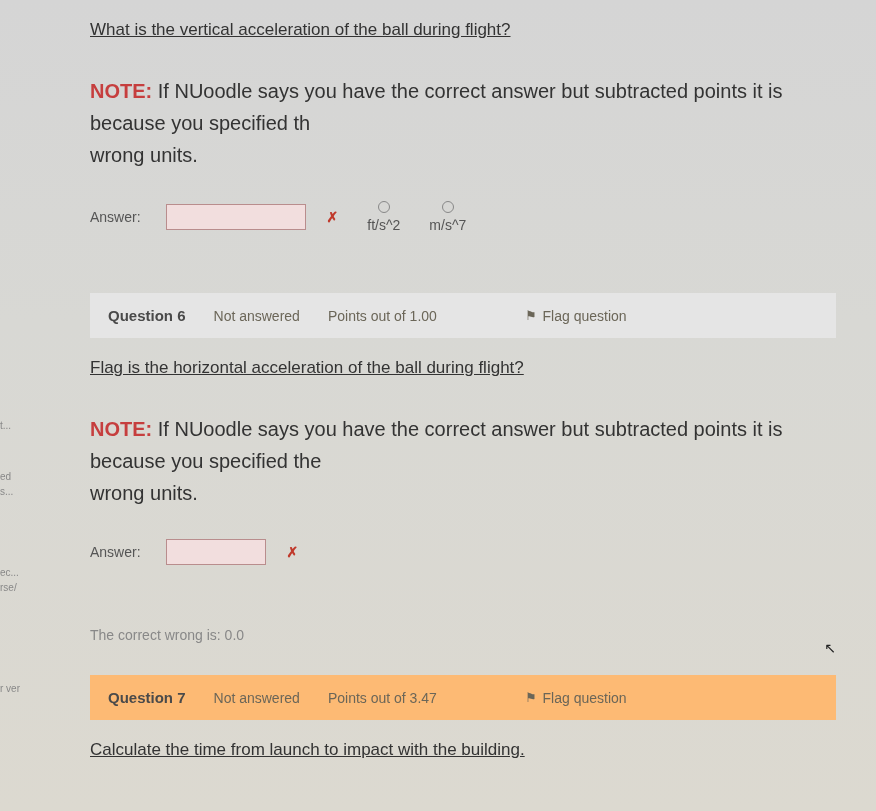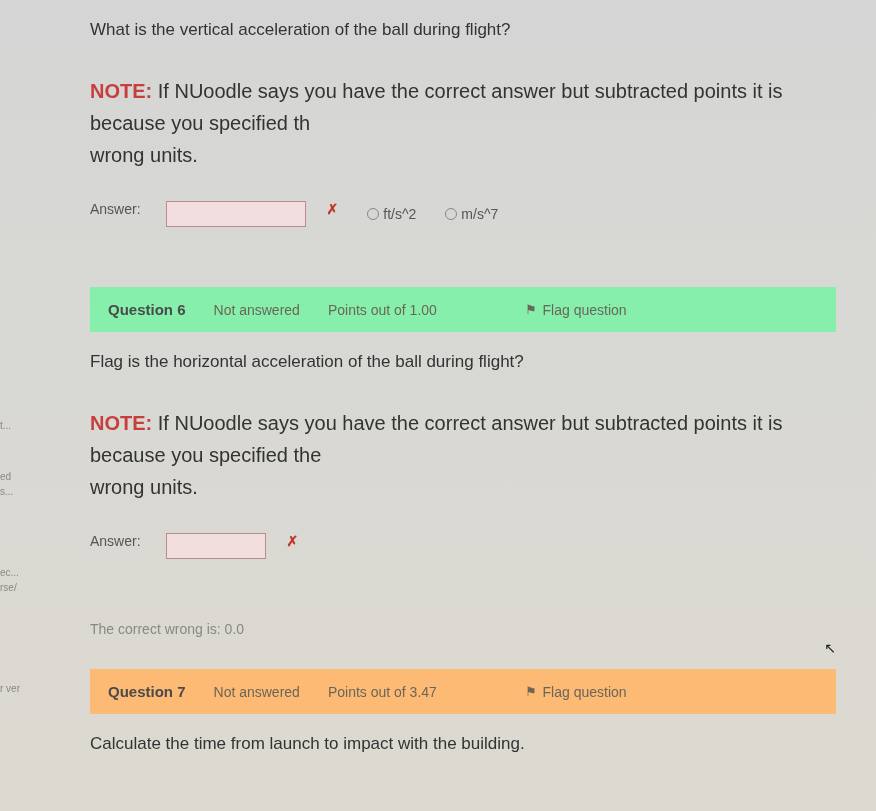--- a/index.html
+++ b/index.html
@@ -32,6 +32,7 @@
     color: #333;
     margin-bottom: 35px;
     font-weight: 500;
+    text-decoration: underline;
   }
   .note {
     font-size: 20px;

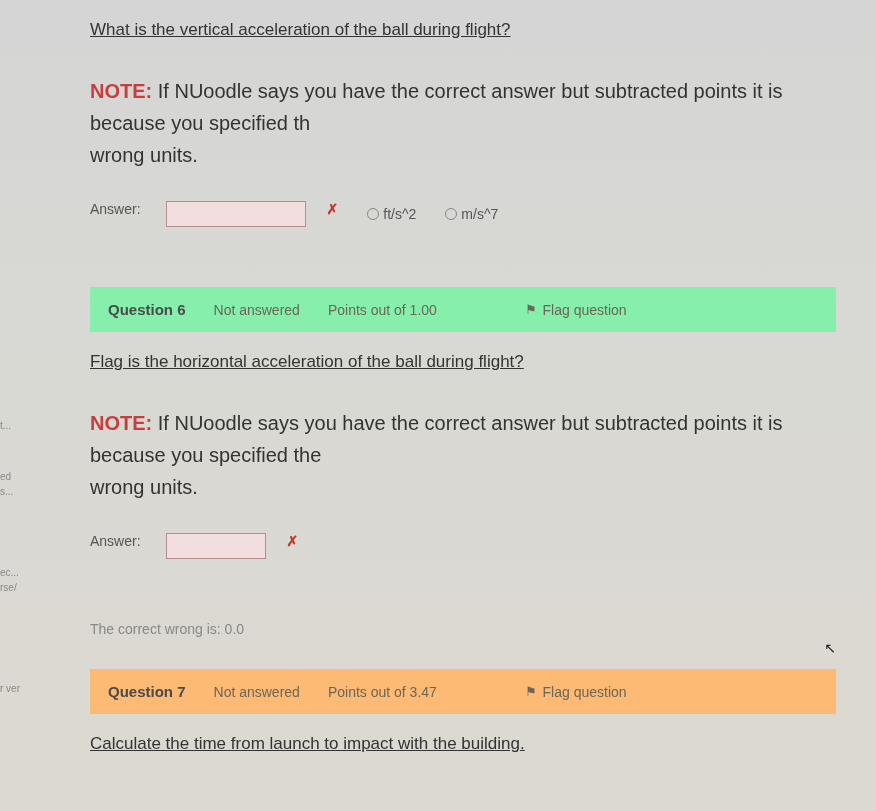--- a/index.html
+++ b/index.html
@@ -43,6 +43,7 @@
   .note-label { color: #c63e3e; font-weight: bold; }
   .answer-row {
     display: flex;
+    align-items: center;
     gap: 25px;
     margin-bottom: 40px;
     font-size: 14px;

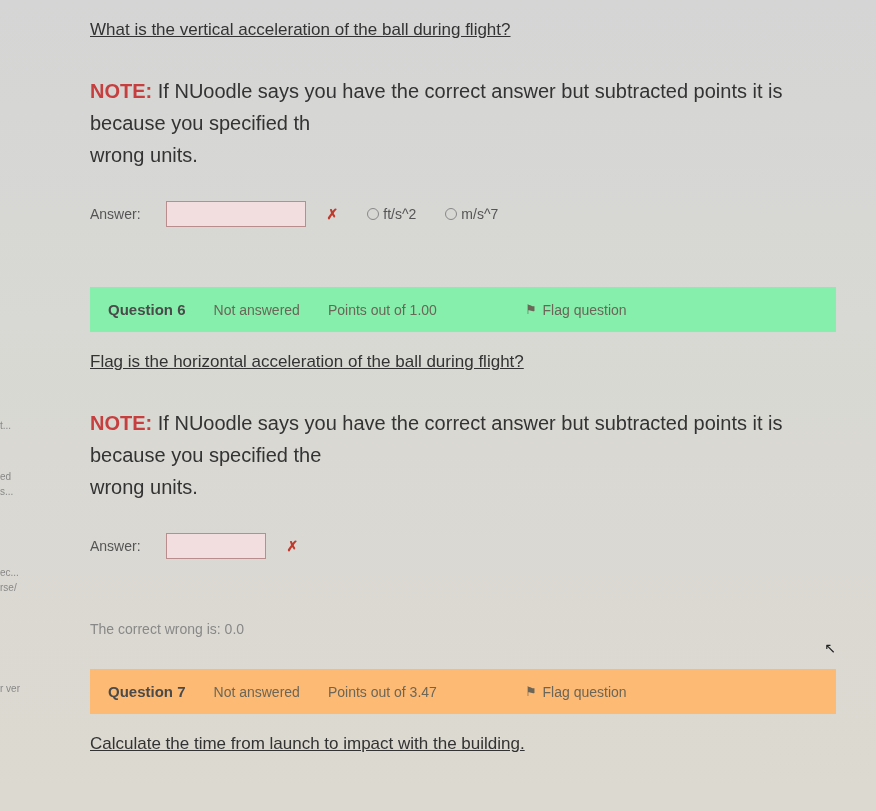--- a/index.html
+++ b/index.html
@@ -58,7 +58,7 @@
   }
   .answer-input.small { width: 100px; }
   .x-mark { color: #c0392b; font-weight: bold; font-size: 14px; margin-left: -4px; }
-  .unit-radio { display: inline-flex; align-items: center; gap: 4px; margin-left: 4px; }
+  .unit-radio { display: inline-flex; align-items: center; gap: 4px; margin-left: 4px; flex-direction: column; }
   .radio-circle {
     width: 12px; height: 12px; border: 1.5px solid #888; border-radius: 50%; display: inline-block;
   }

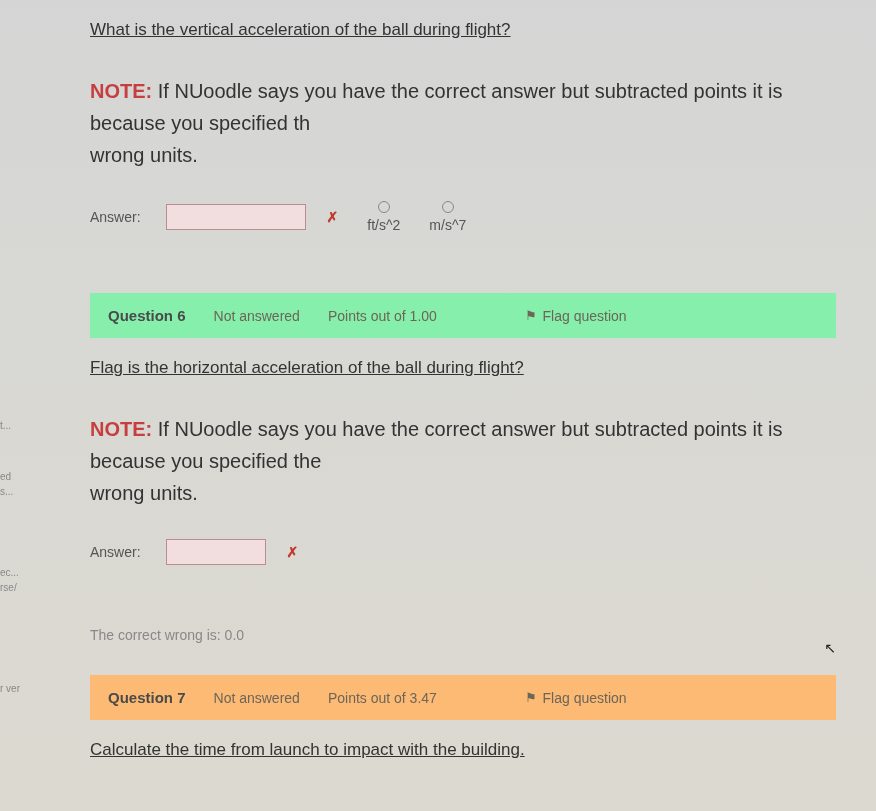--- a/index.html
+++ b/index.html
@@ -78,7 +78,7 @@
     margin: 0 40px 20px 50px;
   }
   .q-header {
-    background: #86efac;
+    background: #e5e5e5;
     padding: 14px 18px;
     margin: 20px 40px 0 50px;
     display: flex;

